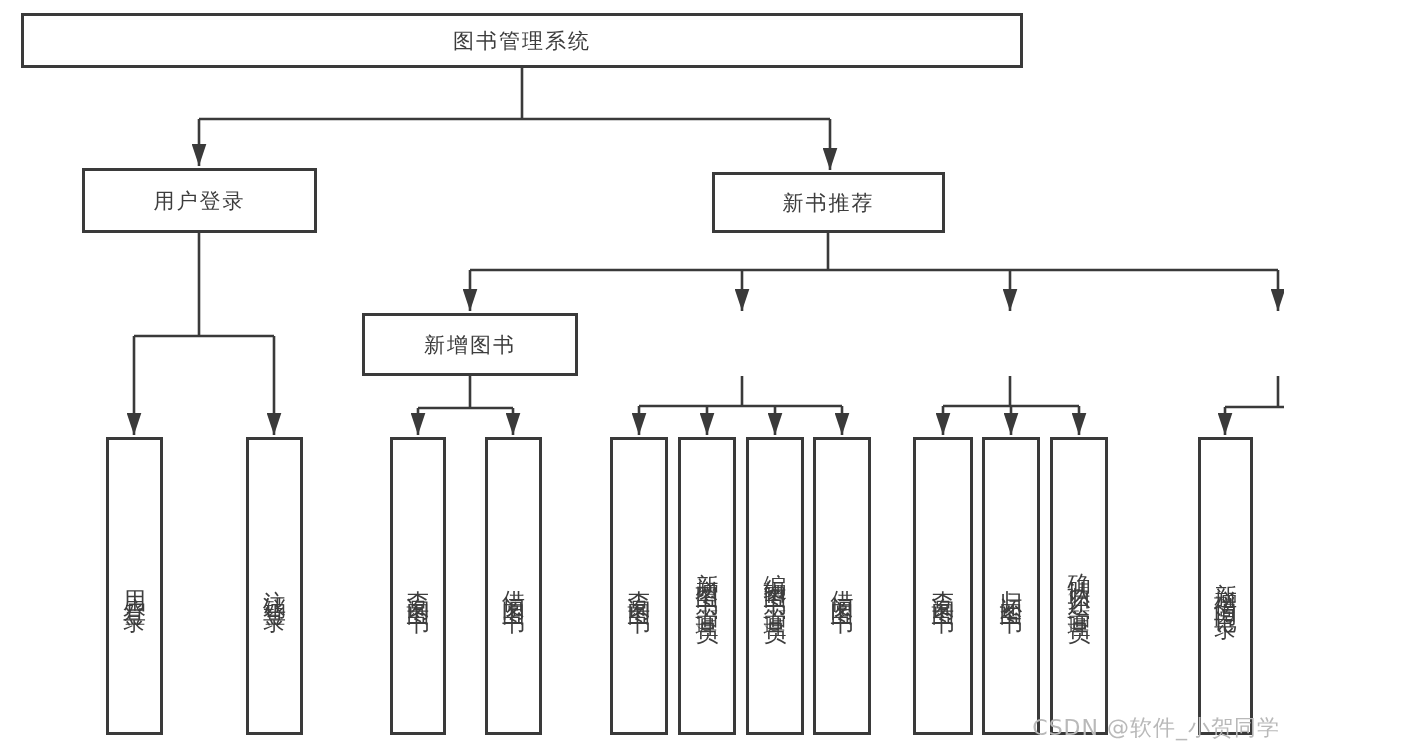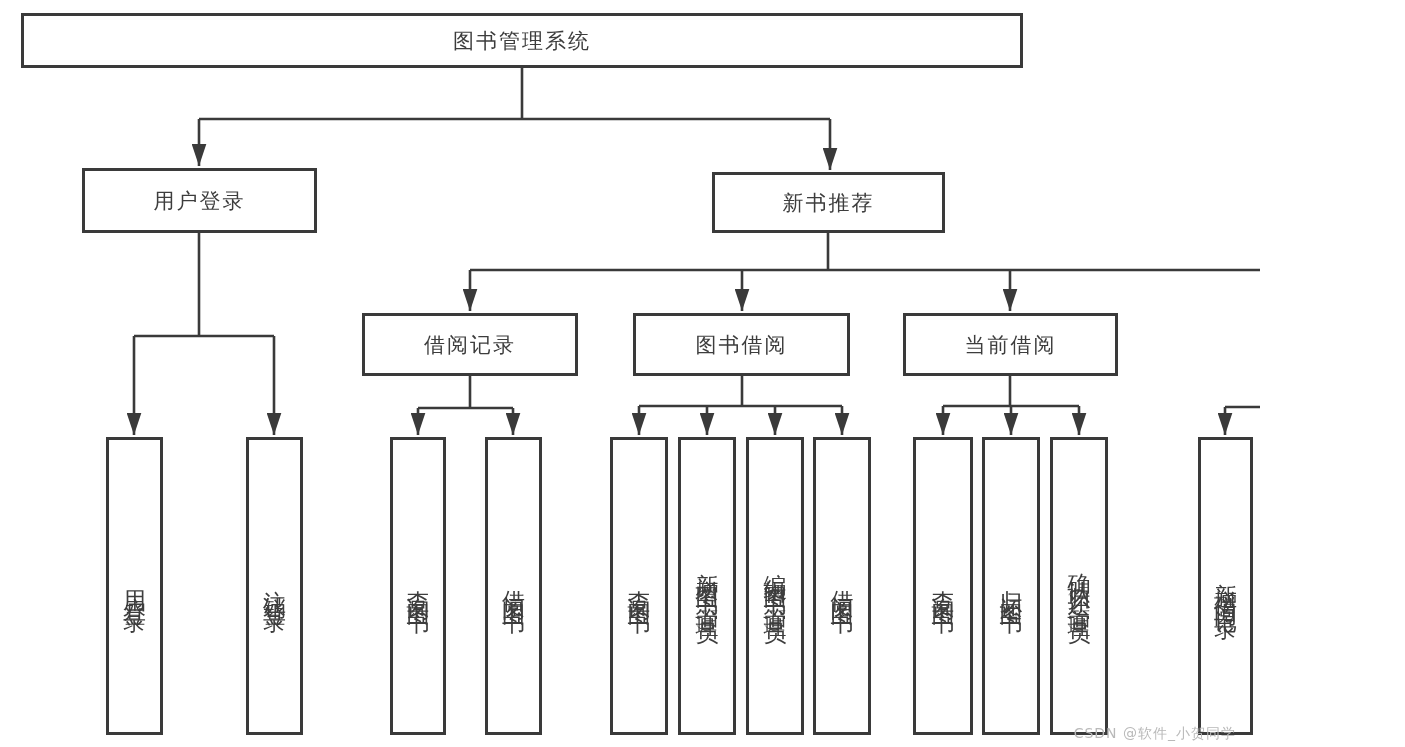--- a/index.html
+++ b/index.html
@@ -16,6 +16,7 @@
     overflow:hidden;
     font-family:"DejaVu Sans","Liberation Sans",sans-serif;
     color:var(--text);
+    padding-left:24px;
   }
   #connectors{position:absolute;left:0;top:0;width:1405px;height:747px;}
   #connectors path.ln{stroke:var(--line);fill:none;stroke-width:2.6px;}

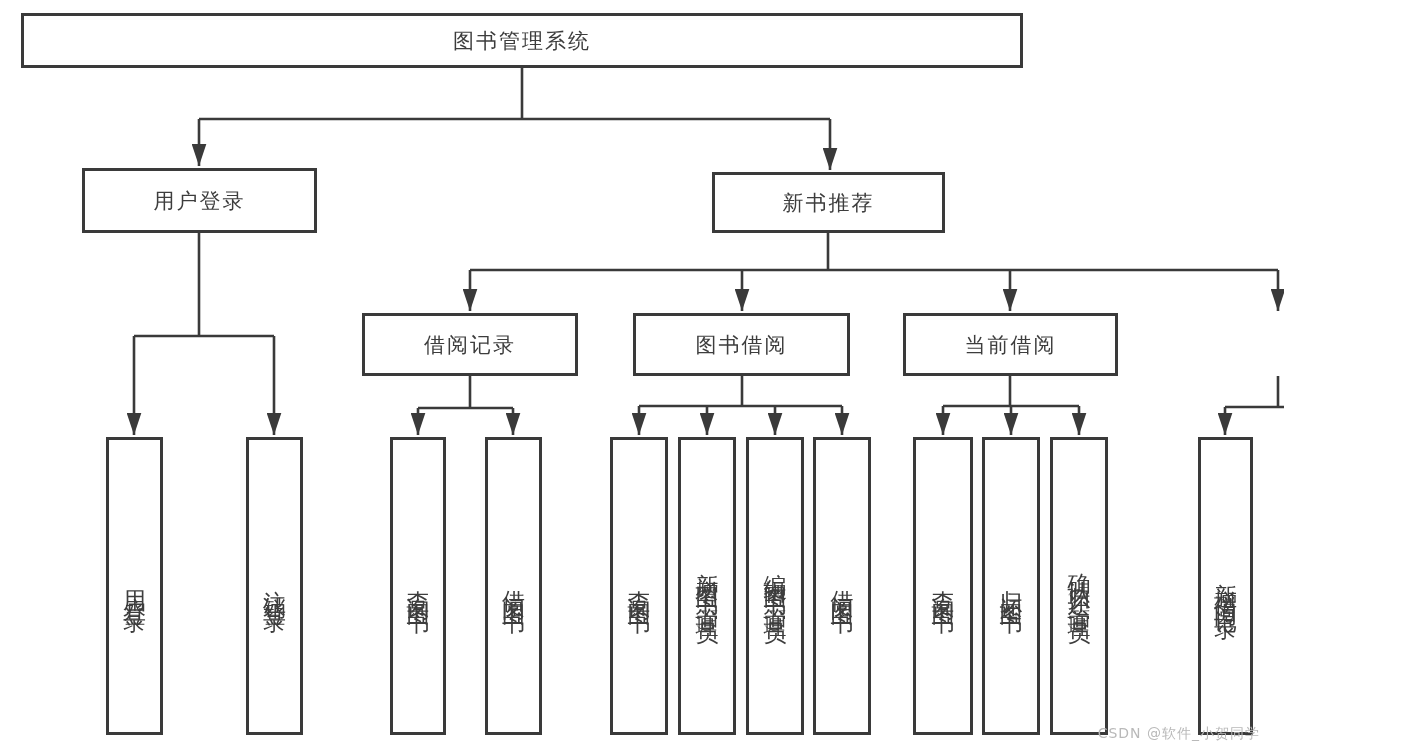--- a/index.html
+++ b/index.html
@@ -109,7 +109,7 @@
   <div class="node h" style="left:82px;top:168px;width:235px;height:65px">用户登录</div>
   <div class="node h" style="left:712px;top:172px;width:233px;height:61px">新书推荐</div>
 
-  <div class="node h" style="left:362px;top:313px;width:216px;height:63px">借阅记录</div>
+  <div class="node h" style="left:362px;top:313px;width:216px;height:63px">新增图书</div>
   <div class="node h" style="left:633px;top:313px;width:217px;height:63px">图书借阅</div>
   <div class="node h" style="left:903px;top:313px;width:215px;height:63px">当前借阅</div>
 

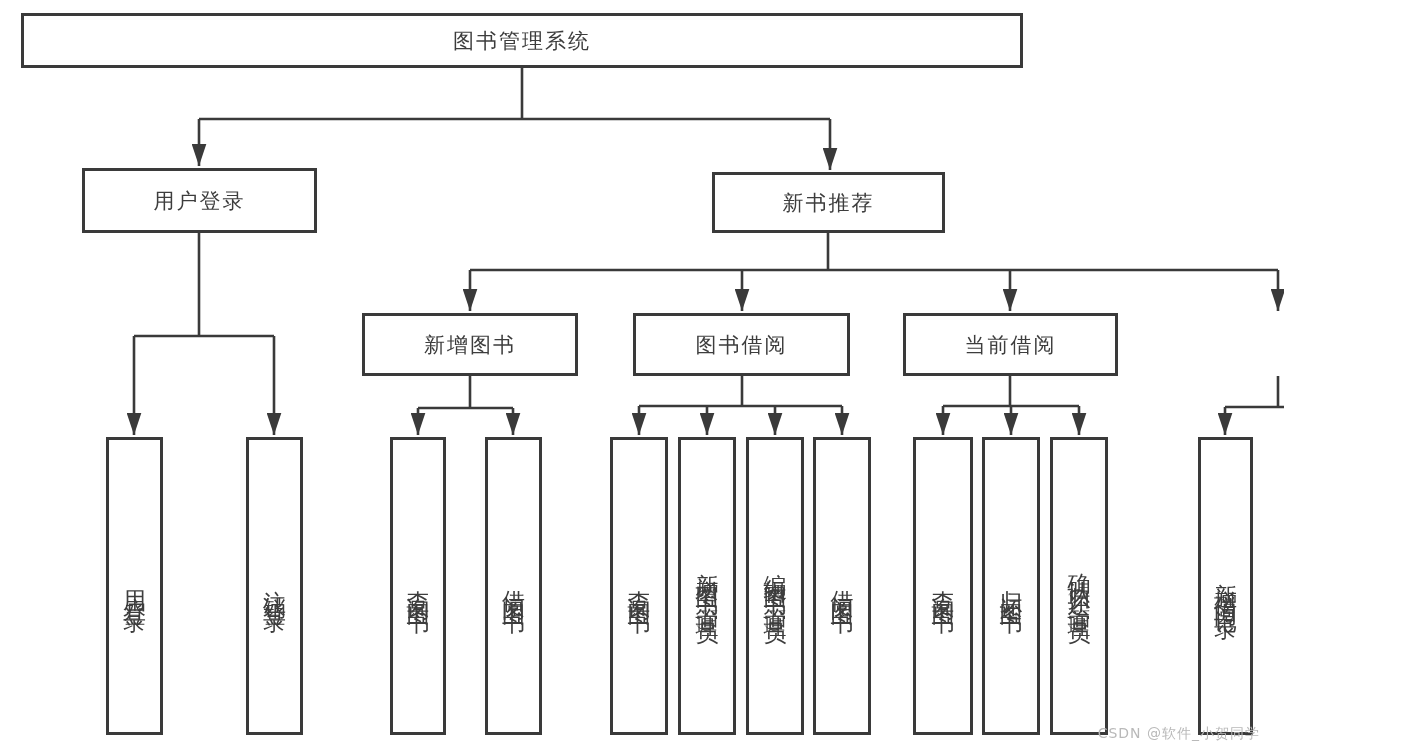--- a/index.html
+++ b/index.html
@@ -110,7 +110,6 @@
   <div class="node h" style="left:712px;top:172px;width:233px;height:61px">新书推荐</div>
 
   <div class="node h" style="left:362px;top:313px;width:216px;height:63px">新增图书</div>
-  <div class="node h" style="left:633px;top:313px;width:217px;height:63px">图书借阅</div>
   <div class="node h" style="left:903px;top:313px;width:215px;height:63px">当前借阅</div>
 
   <div class="node v" style="left:106px;top:437px;width:57px;height:298px">用户登录</div>

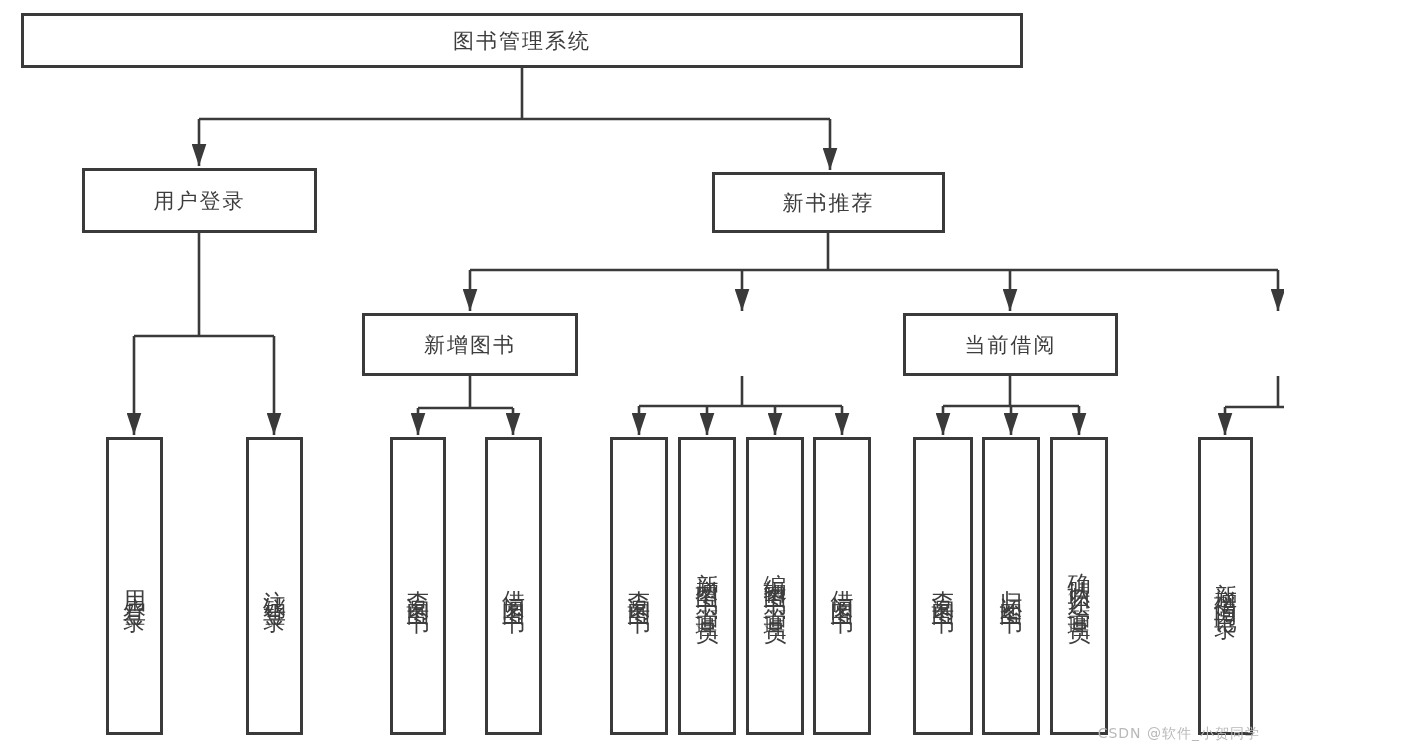--- a/index.html
+++ b/index.html
@@ -110,7 +110,6 @@
   <div class="node h" style="left:712px;top:172px;width:233px;height:61px">新书推荐</div>
 
   <div class="node h" style="left:362px;top:313px;width:216px;height:63px">新增图书</div>
-  <div class="node h" style="left:903px;top:313px;width:215px;height:63px">当前借阅</div>
 
   <div class="node v" style="left:106px;top:437px;width:57px;height:298px">用户登录</div>
   <div class="node v" style="left:246px;top:437px;width:57px;height:298px">注销登录</div>

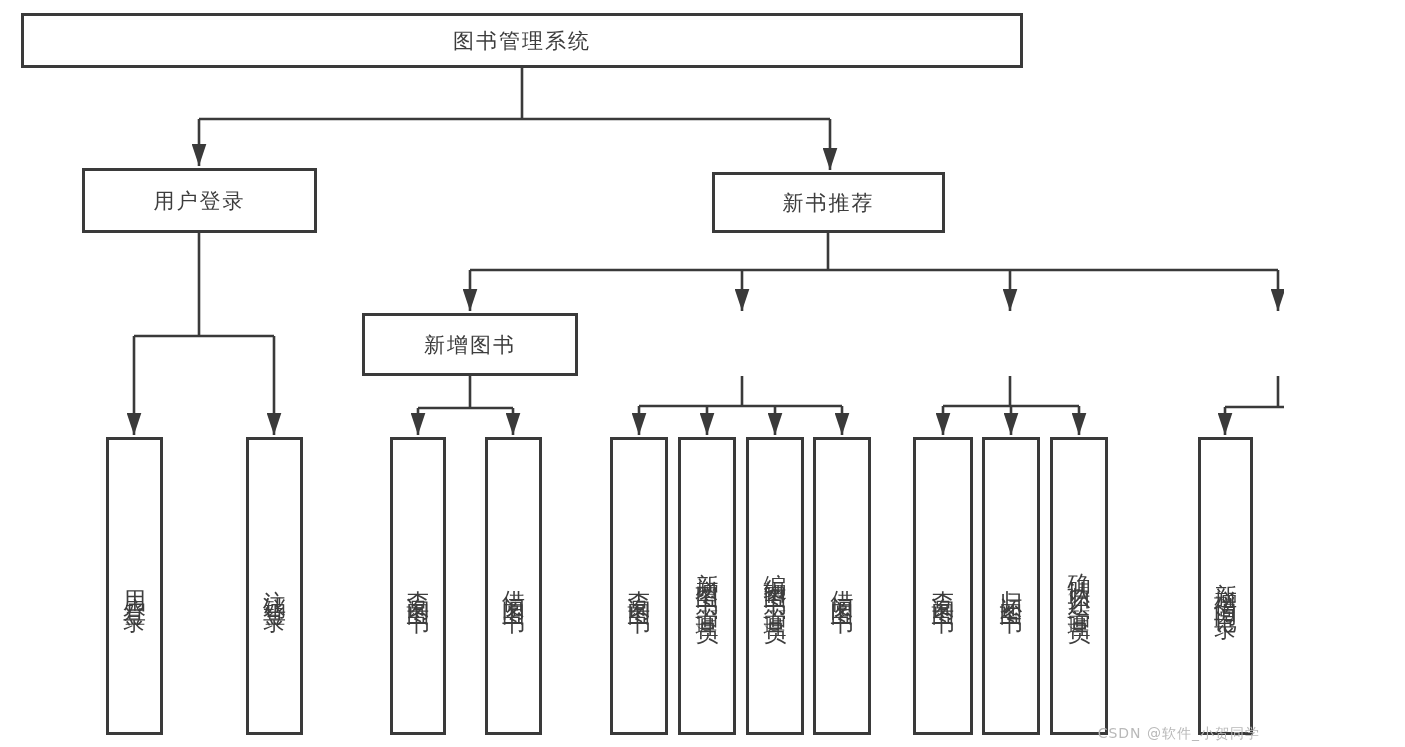--- a/index.html
+++ b/index.html
@@ -44,8 +44,8 @@
   }
   #watermark{
     position:absolute;
-    right:24px;bottom:4px;
-    font-size:14px;
+    right:4px;bottom:4px;
+    font-size:22px;
     letter-spacing:1px;
     color:var(--wm);
     white-space:nowrap;

